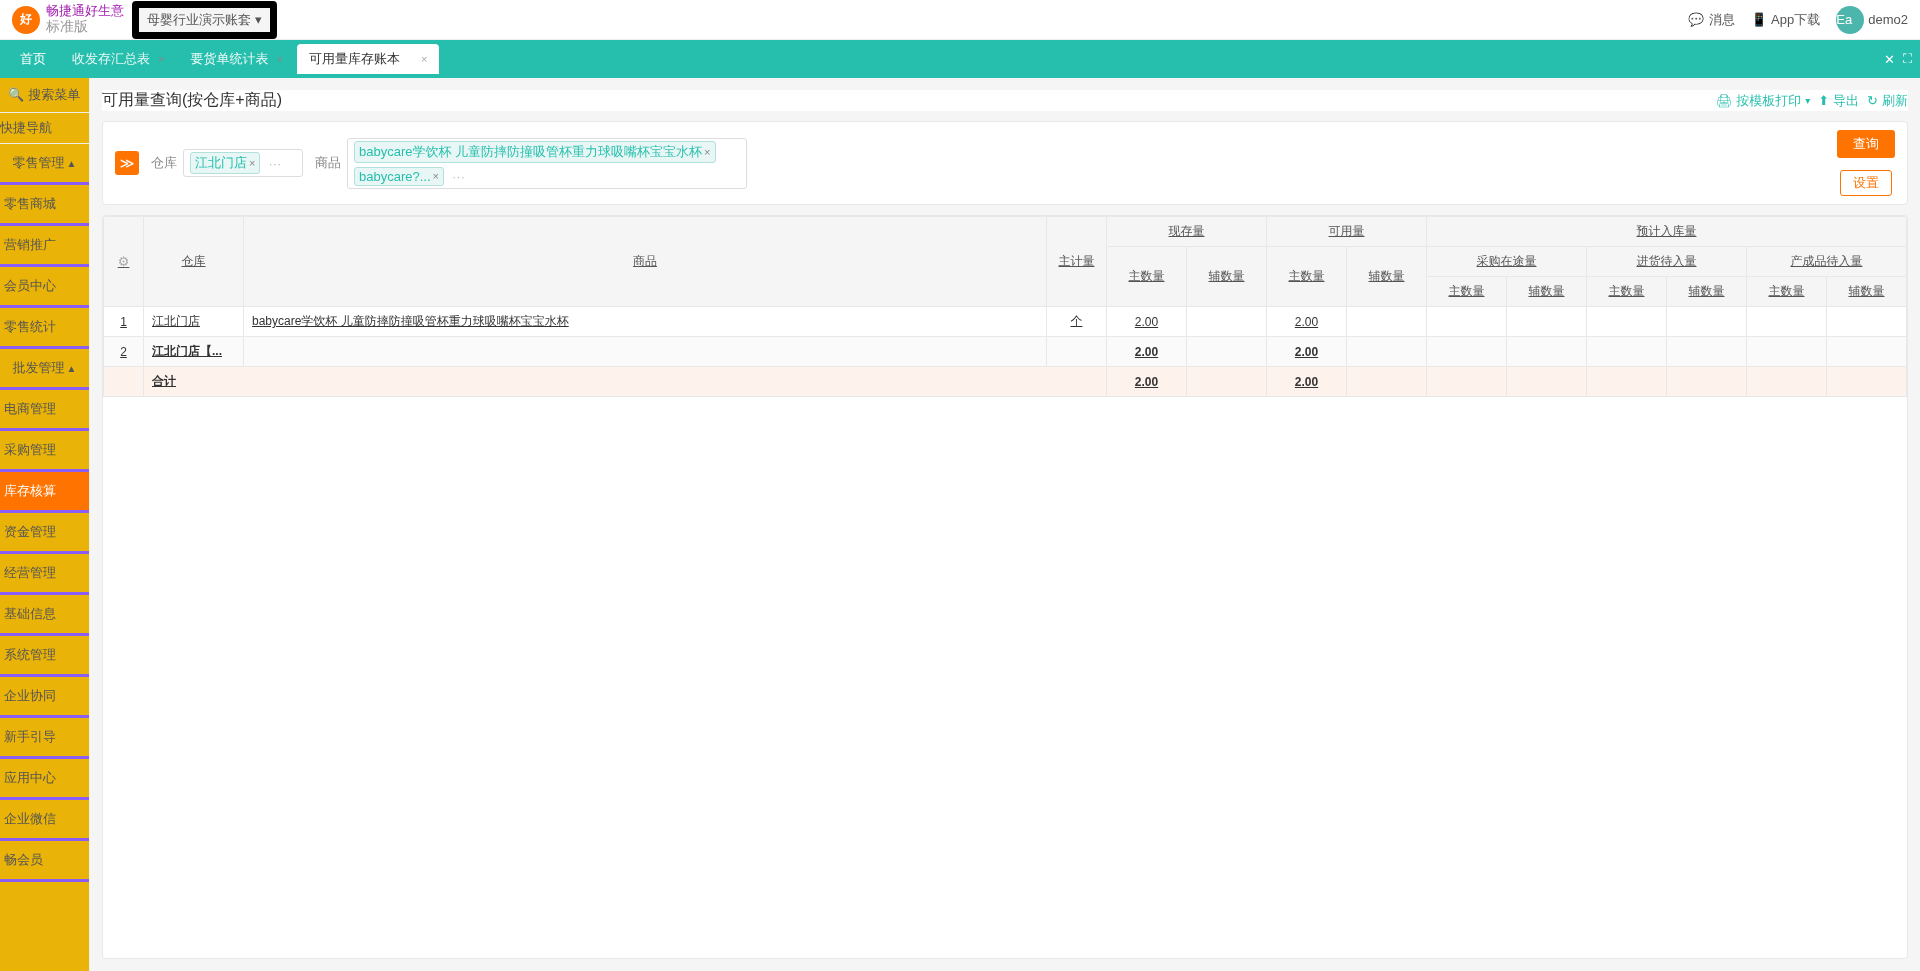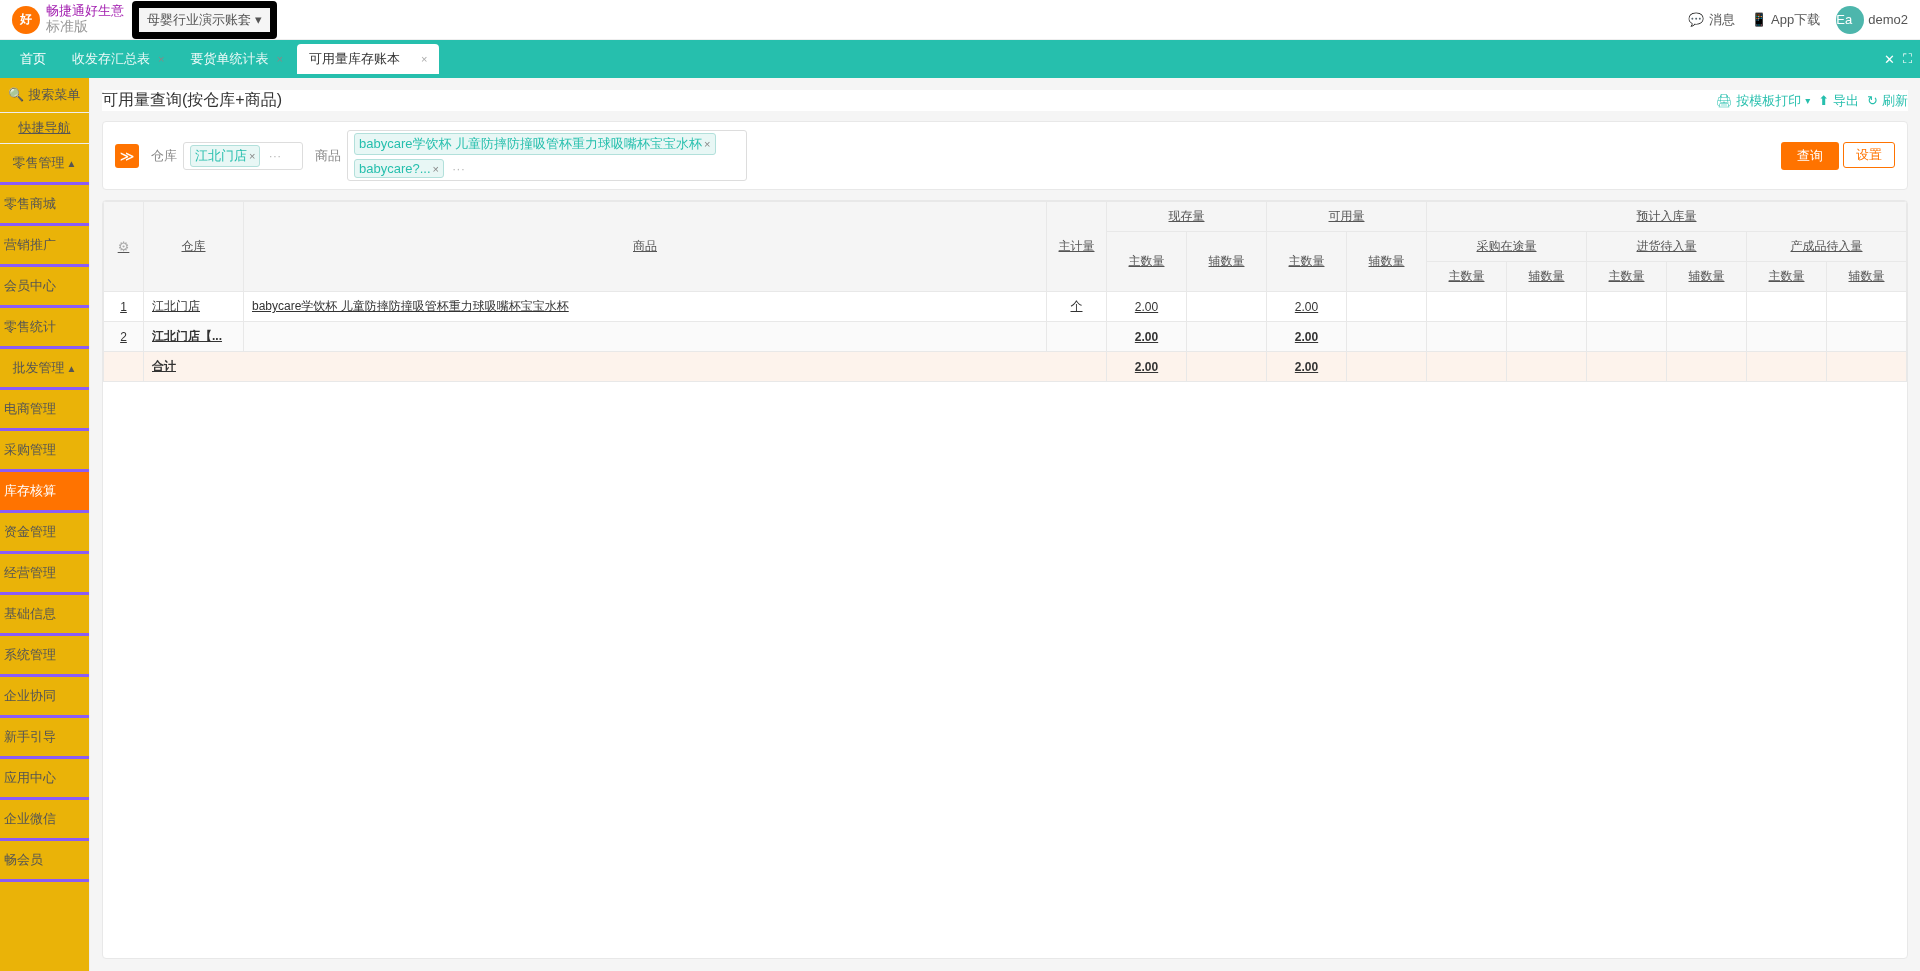--- a/index.html
+++ b/index.html
@@ -81,9 +81,8 @@
       border-bottom: 1px solid #eee;
       color: #555;
       cursor: pointer;
-      text-align: center;
+      text-align: left;
       font-size: 12px;
-      text-decoration: underline;
     }
     .sidebar-item {
       padding: 10px 4px;

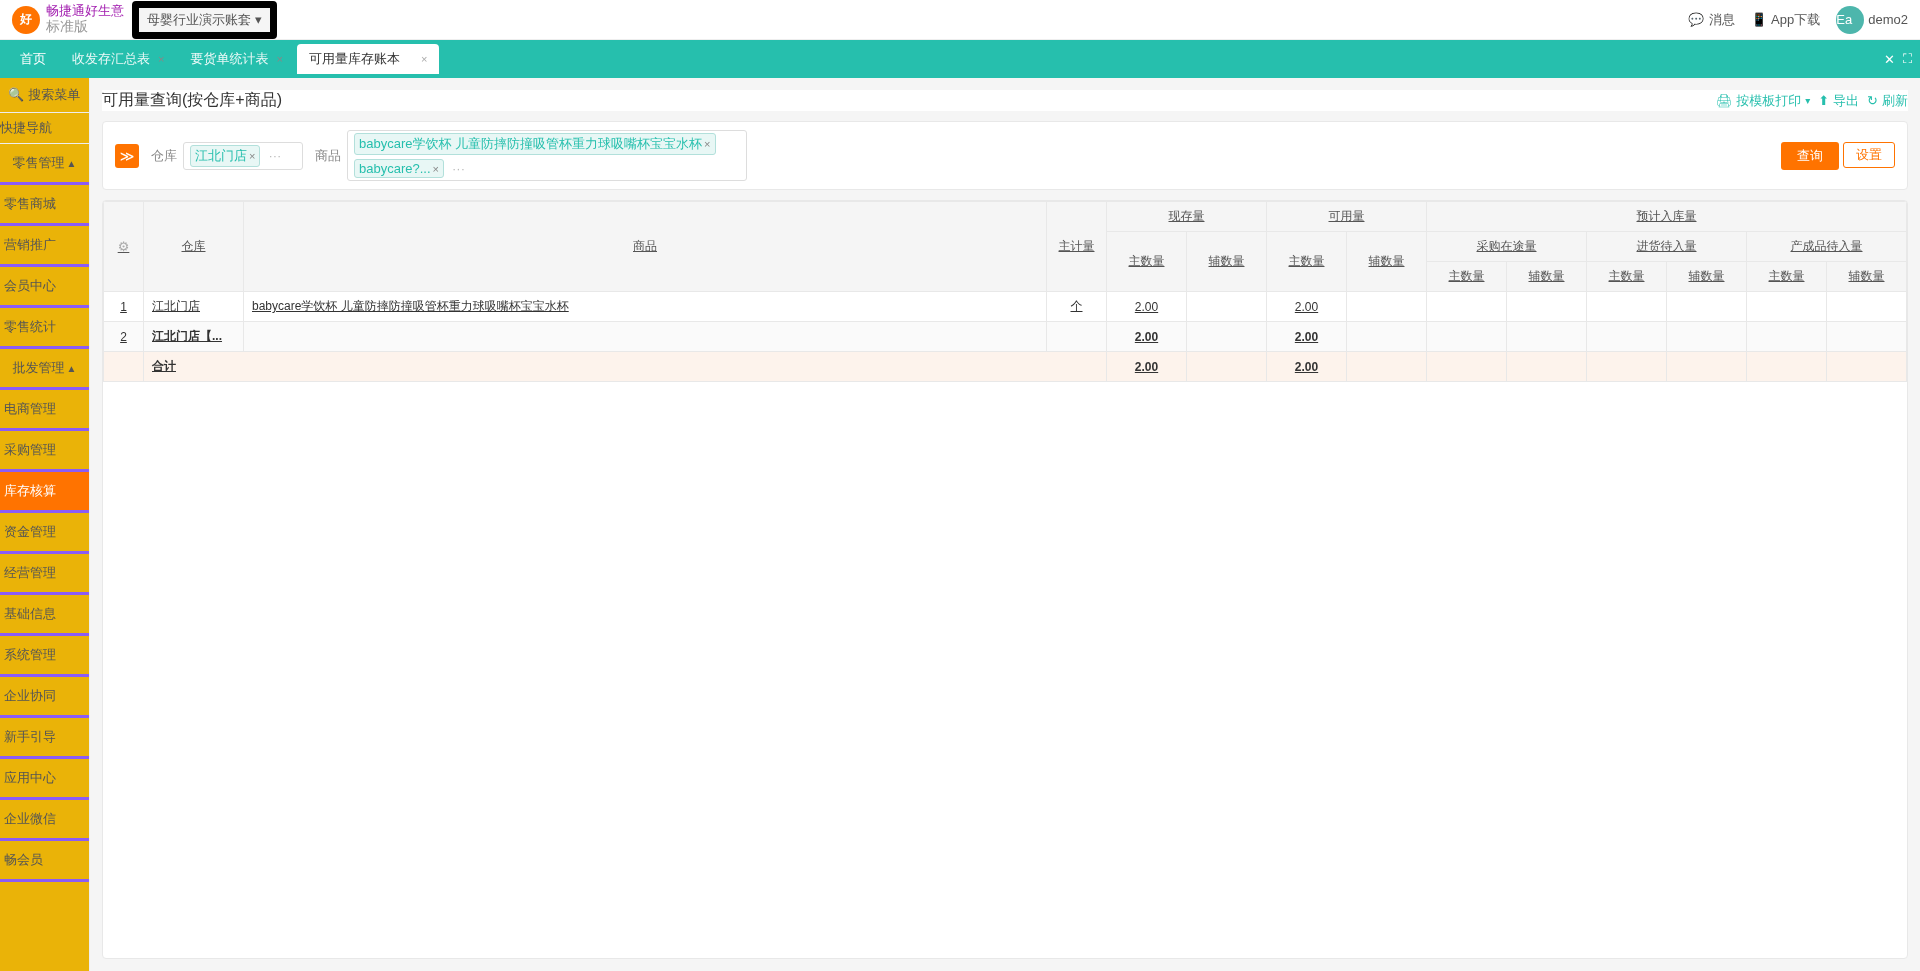--- a/index.html
+++ b/index.html
@@ -144,7 +144,7 @@
     .filter-tag .tag-close { cursor: pointer; color: #888; font-size: 11px; }
     .filter-dots { color: #bbb; cursor: pointer; margin-left: 4px; }
 
-    .filter-right { margin-left: auto; display: flex; flex-direction: row; gap: 4px; align-items: flex-start; }
+    .filter-right { margin-left: auto; display: flex; flex-direction: column; gap: 12px; align-items: center; }
     .btn-query {
       background: #ff7300; color: white; border: none; border-radius: 3px;
       padding: 5px 16px; cursor: pointer; font-size: 13px;

